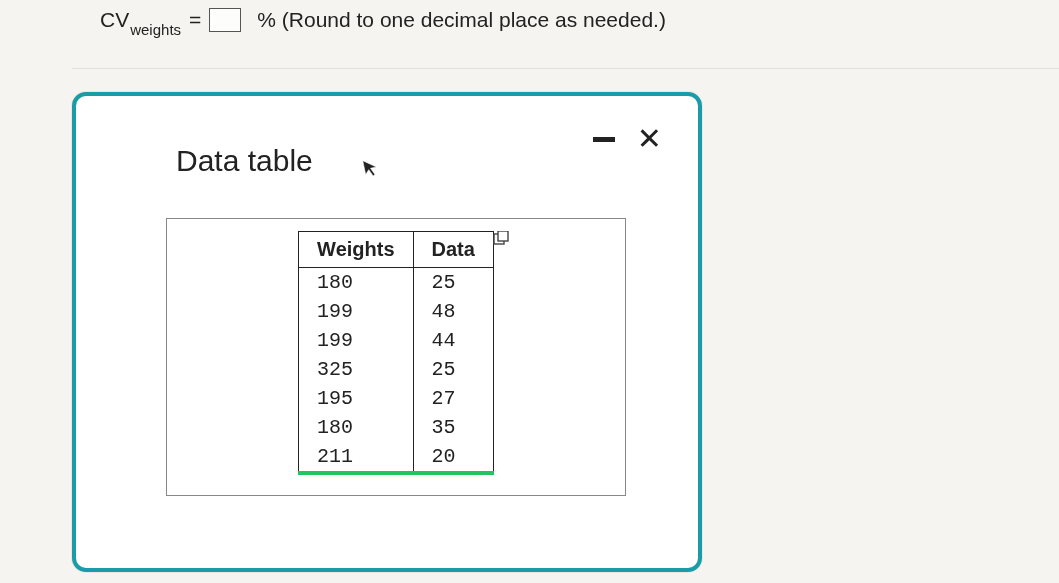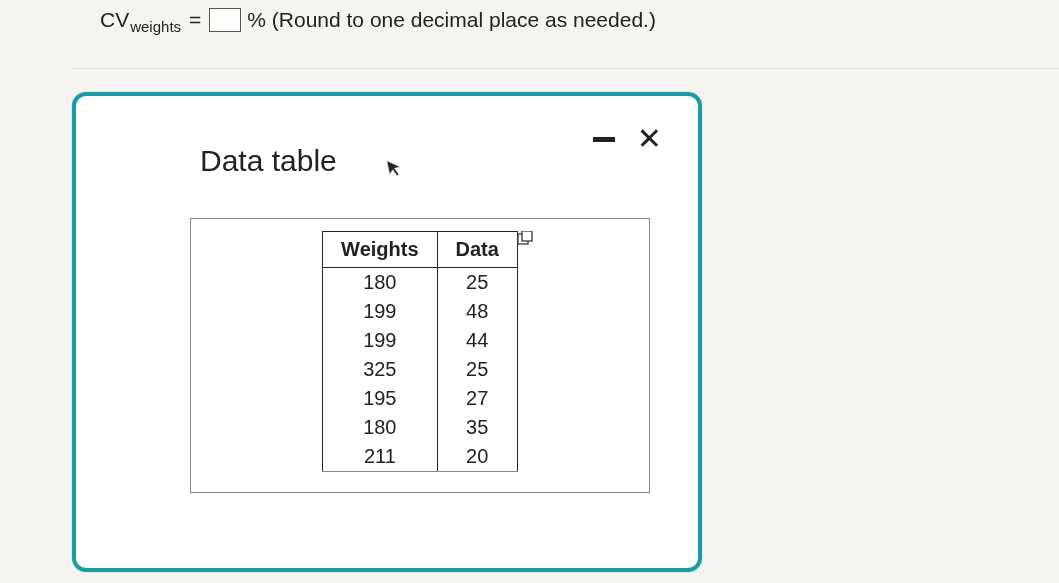--- a/index.html
+++ b/index.html
@@ -20,7 +20,7 @@
       top: 8px;
       left: 100px;
       display: flex;
-      align-items: center;
+      align-items: flex-end;
       font-size: 21px;
       color: #222;
     }

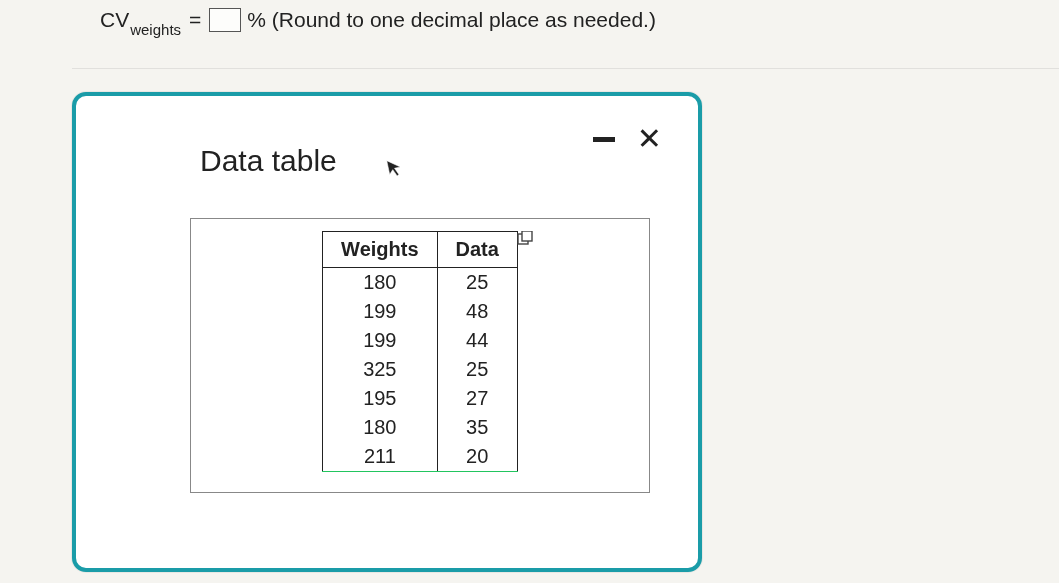--- a/index.html
+++ b/index.html
@@ -46,7 +46,7 @@
       margin: 0 2px;
     }
     .formula-row .after {
-      margin-left: 4px;
+      margin-left: 14px;
     }
     .faint-line {
       position: absolute;

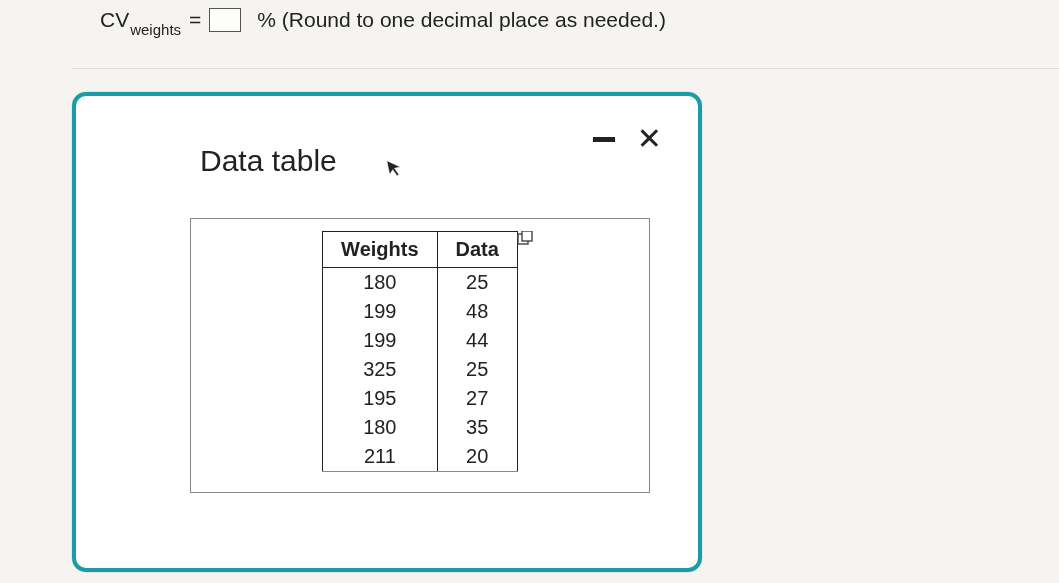--- a/index.html
+++ b/index.html
@@ -66,7 +66,6 @@
       border: 4px solid #1a9ca8;
       border-radius: 14px;
       box-shadow: 0 0 0 1px rgba(0,0,0,0.05);
-      padding-left: 24px;
     }
     .dialog-header {
       position: relative;

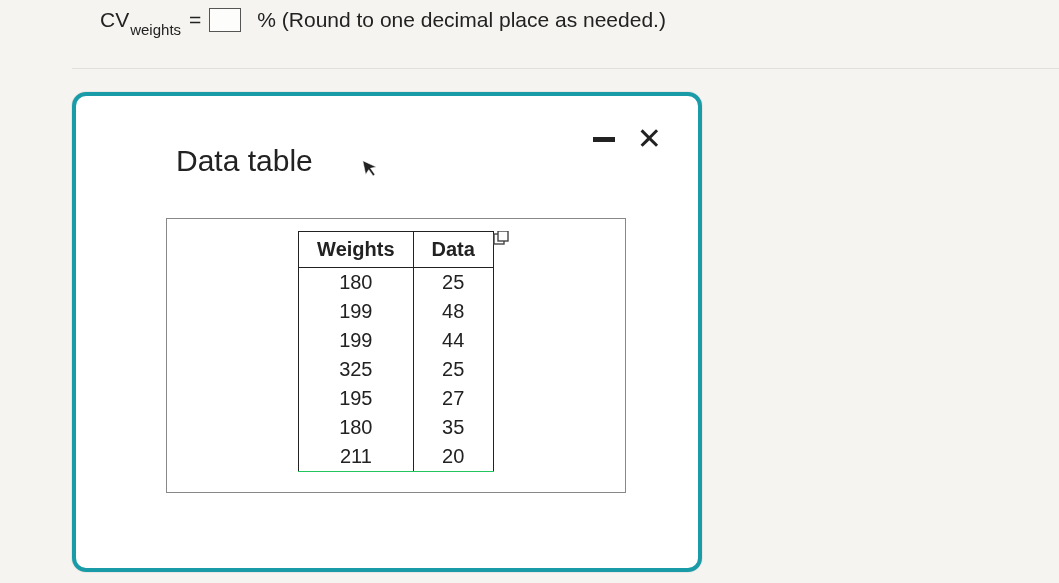--- a/index.html
+++ b/index.html
@@ -130,7 +130,8 @@
       border-left: 1px solid #222;
       border-right: 1px solid #222;
       padding: 3px 18px;
-      text-align: center;
+      text-align: left;
+      font-family: Liberation Mono, monospace;
     }
     .data-table tr:last-child td {
       border-bottom: 1px solid #22c55e;

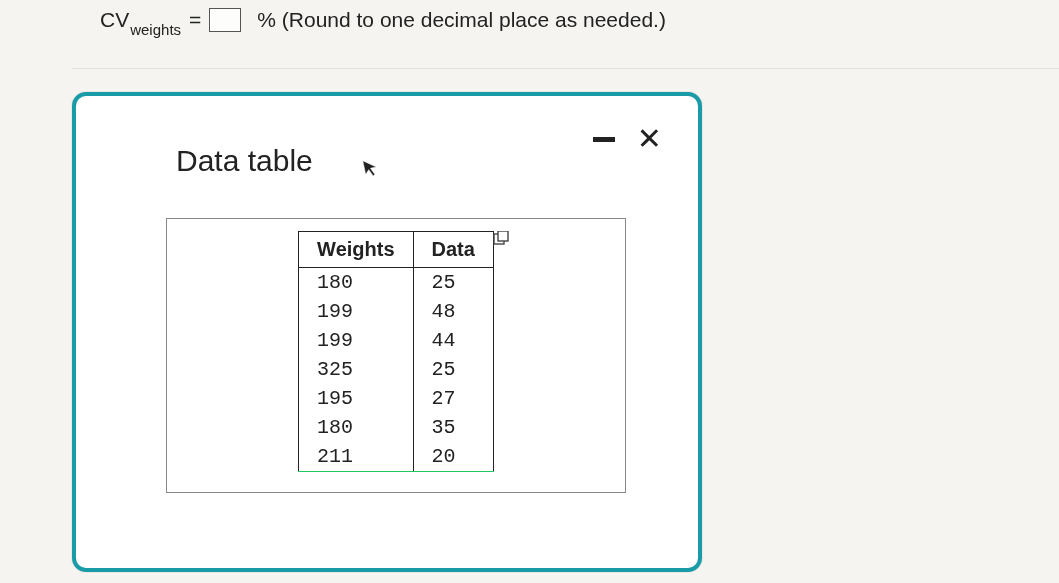--- a/index.html
+++ b/index.html
@@ -134,7 +134,7 @@
       font-family: Liberation Mono, monospace;
     }
     .data-table tr:last-child td {
-      border-bottom: 1px solid #22c55e;
+      border-bottom: 4px solid #22c55e;
     }
     .copy-icon {
       position: absolute;

